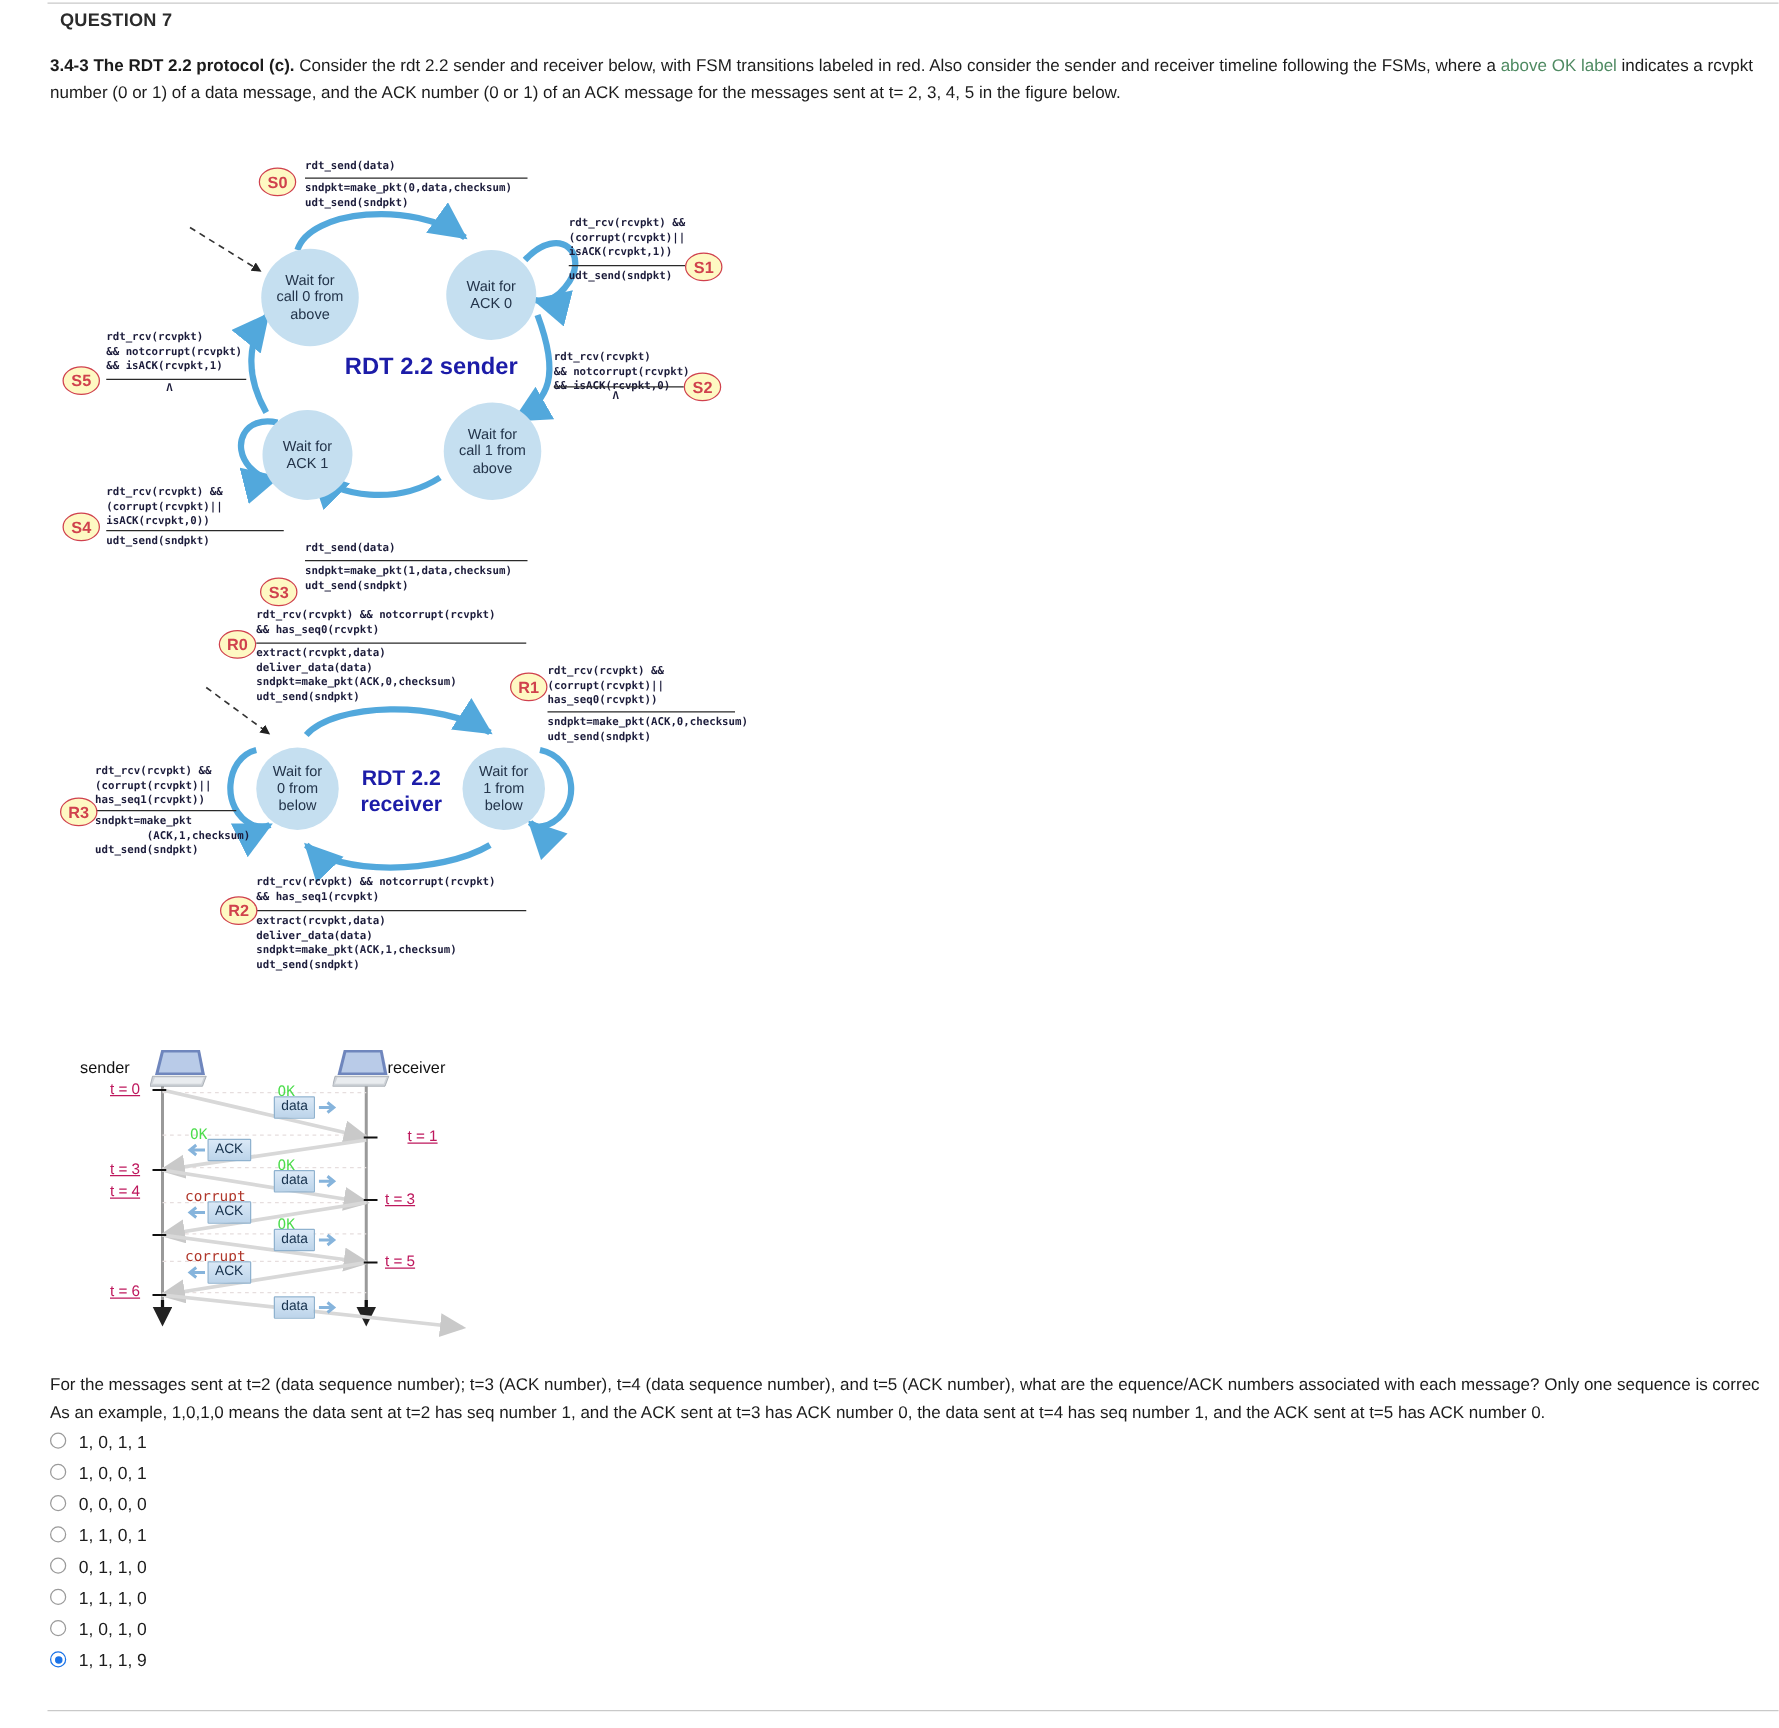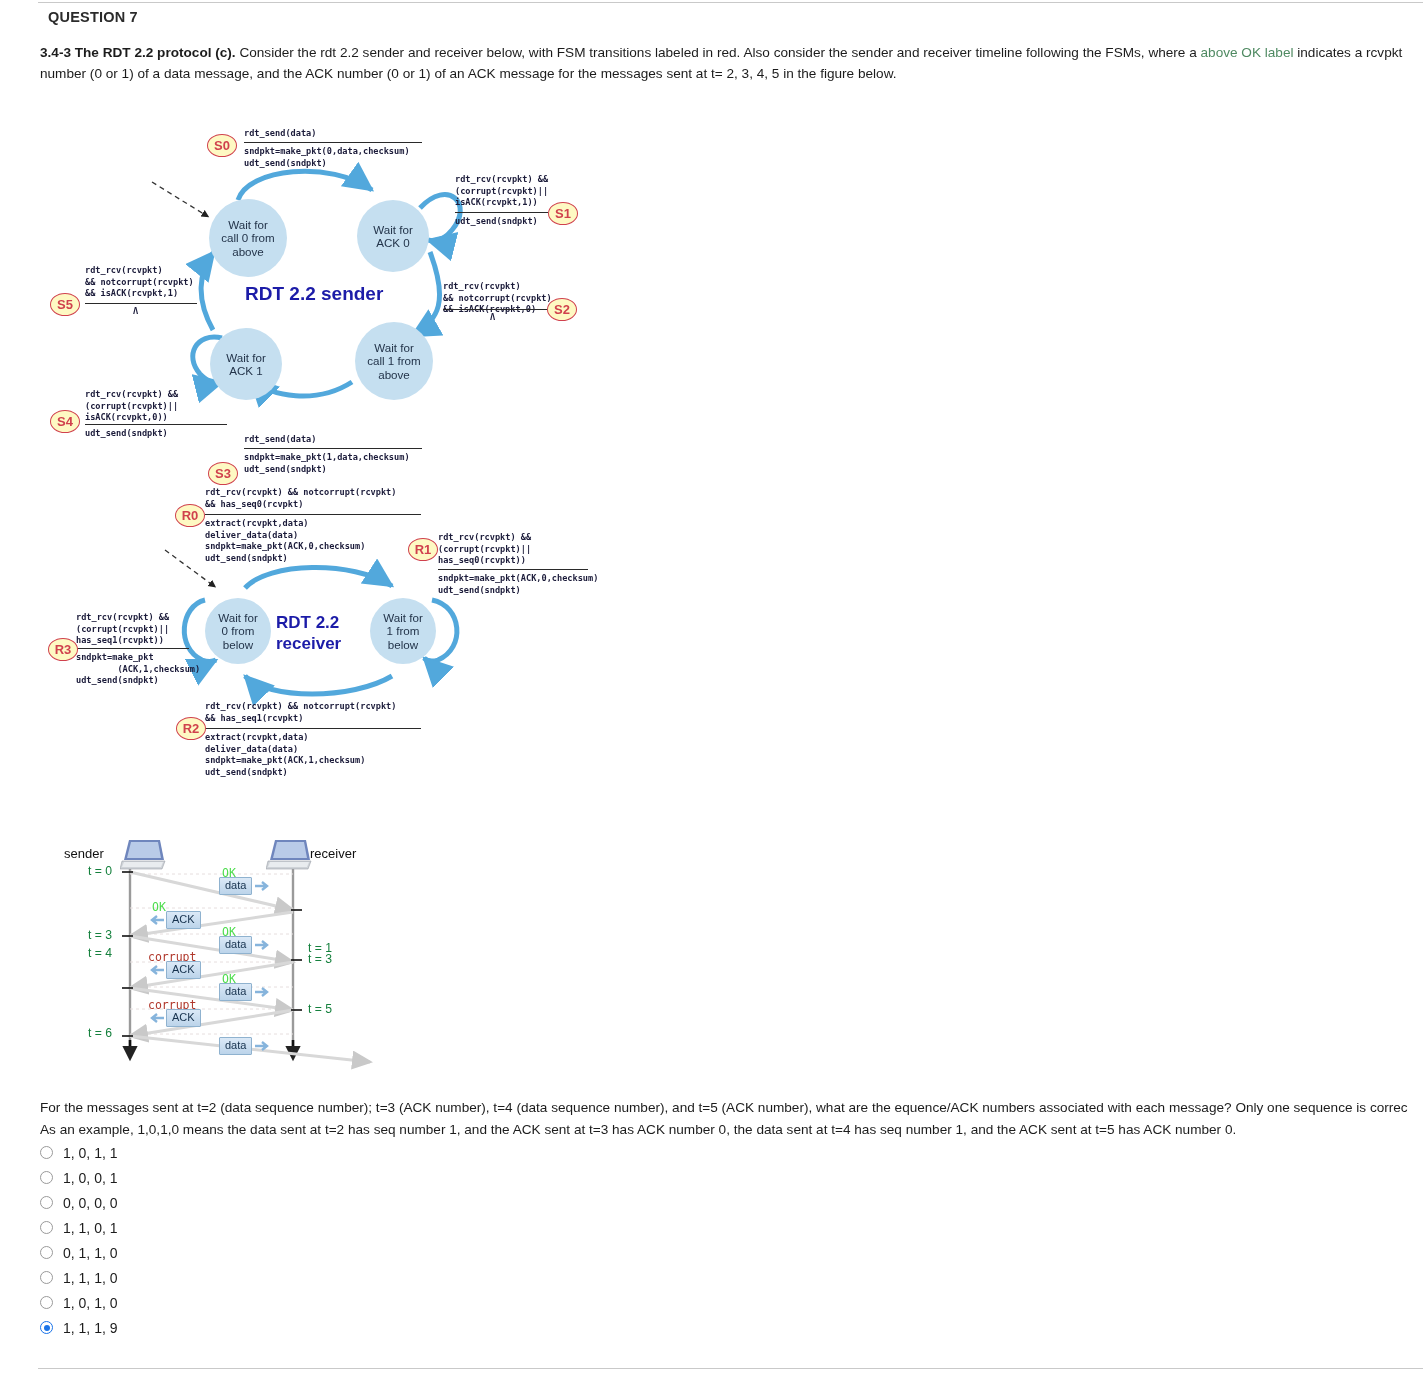--- a/index.html
+++ b/index.html
@@ -67,7 +67,7 @@
   .fsm-title {
     position: absolute; color: #1c1ca8; font-weight: bold;
     font-family: "Liberation Sans", sans-serif;
-    z-index: 5;
+    text-align: center; z-index: 5;
   }
   .tl-label {
     position: absolute; font-size: 13px; color: #111;

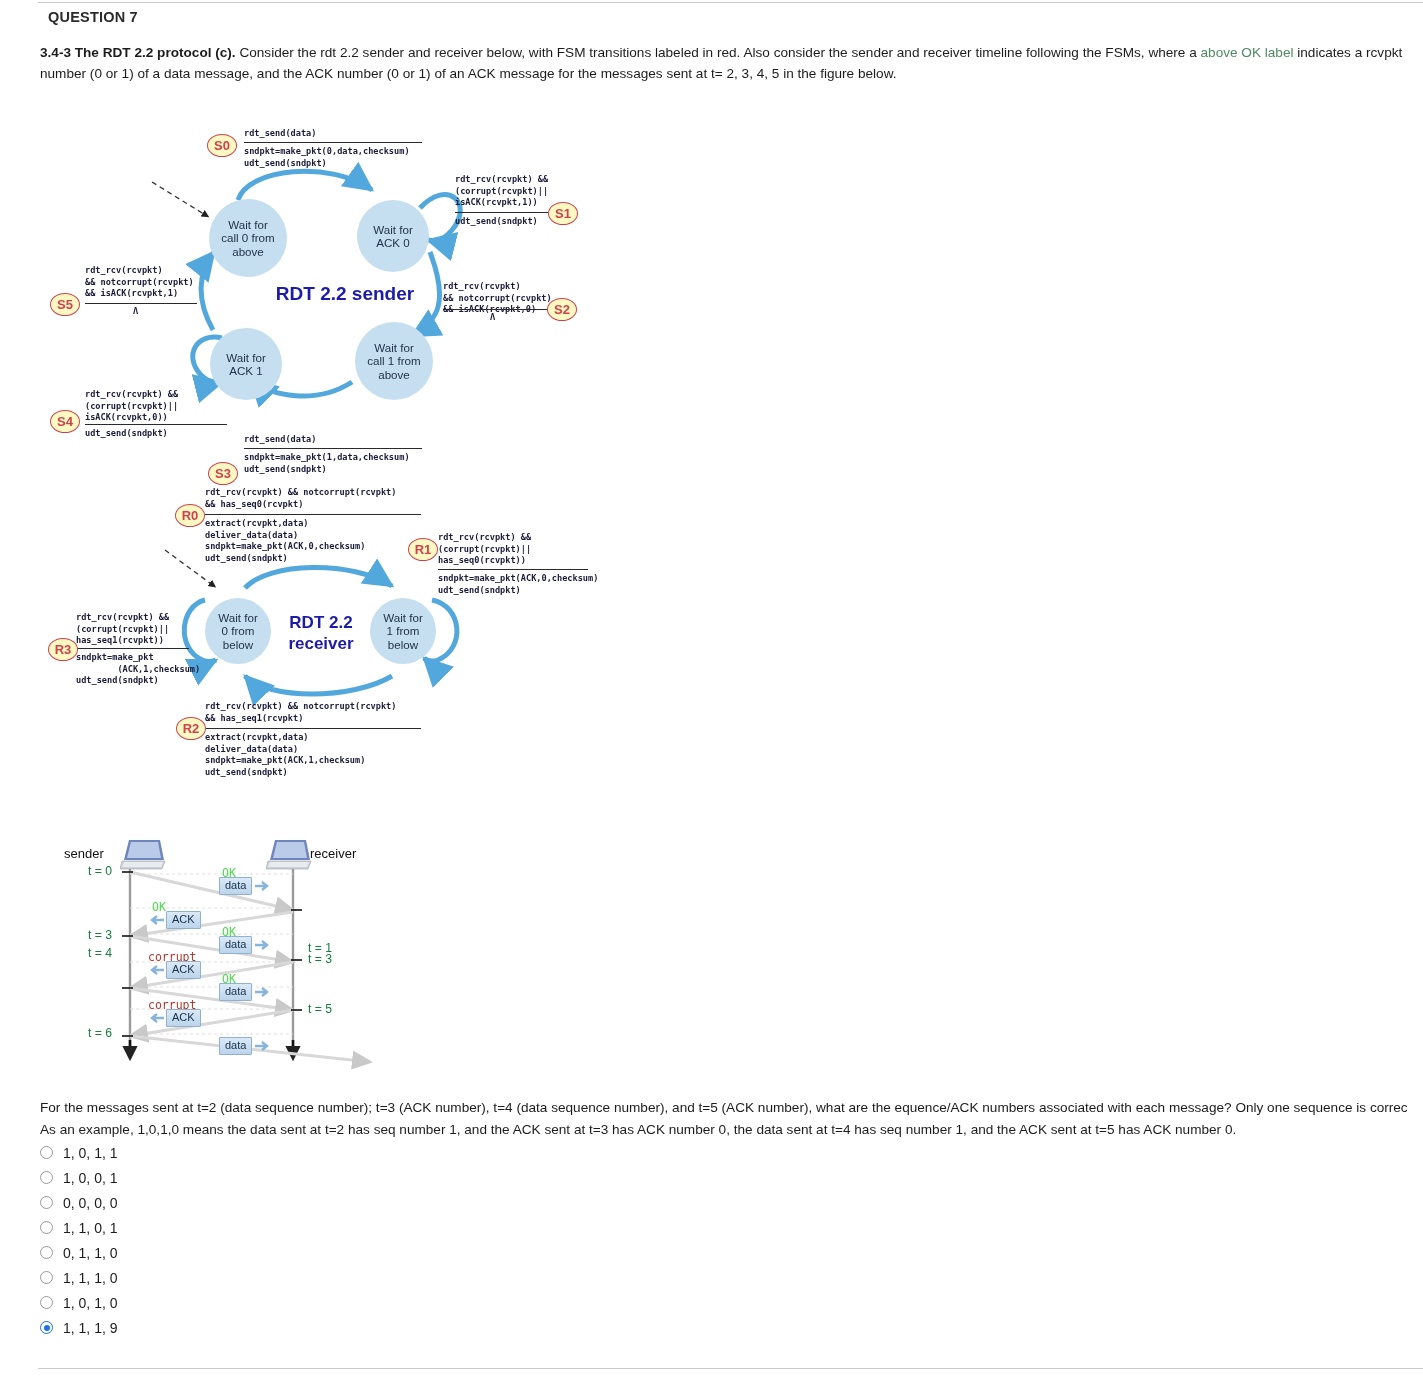--- a/index.html
+++ b/index.html
@@ -74,8 +74,8 @@
     font-family: "Liberation Sans", sans-serif;
   }
   .tl-t {
-    position: absolute; font-size: 12.2px; color: #15803d;
-    font-family: "Liberation Sans", sans-serif; white-space: nowrap;
+    position: absolute; font-size: 12.2px; color: #be185d;
+    font-family: "Liberation Sans", sans-serif; white-space: nowrap; text-decoration: underline;
   }
   .pktbox {
     position: absolute;

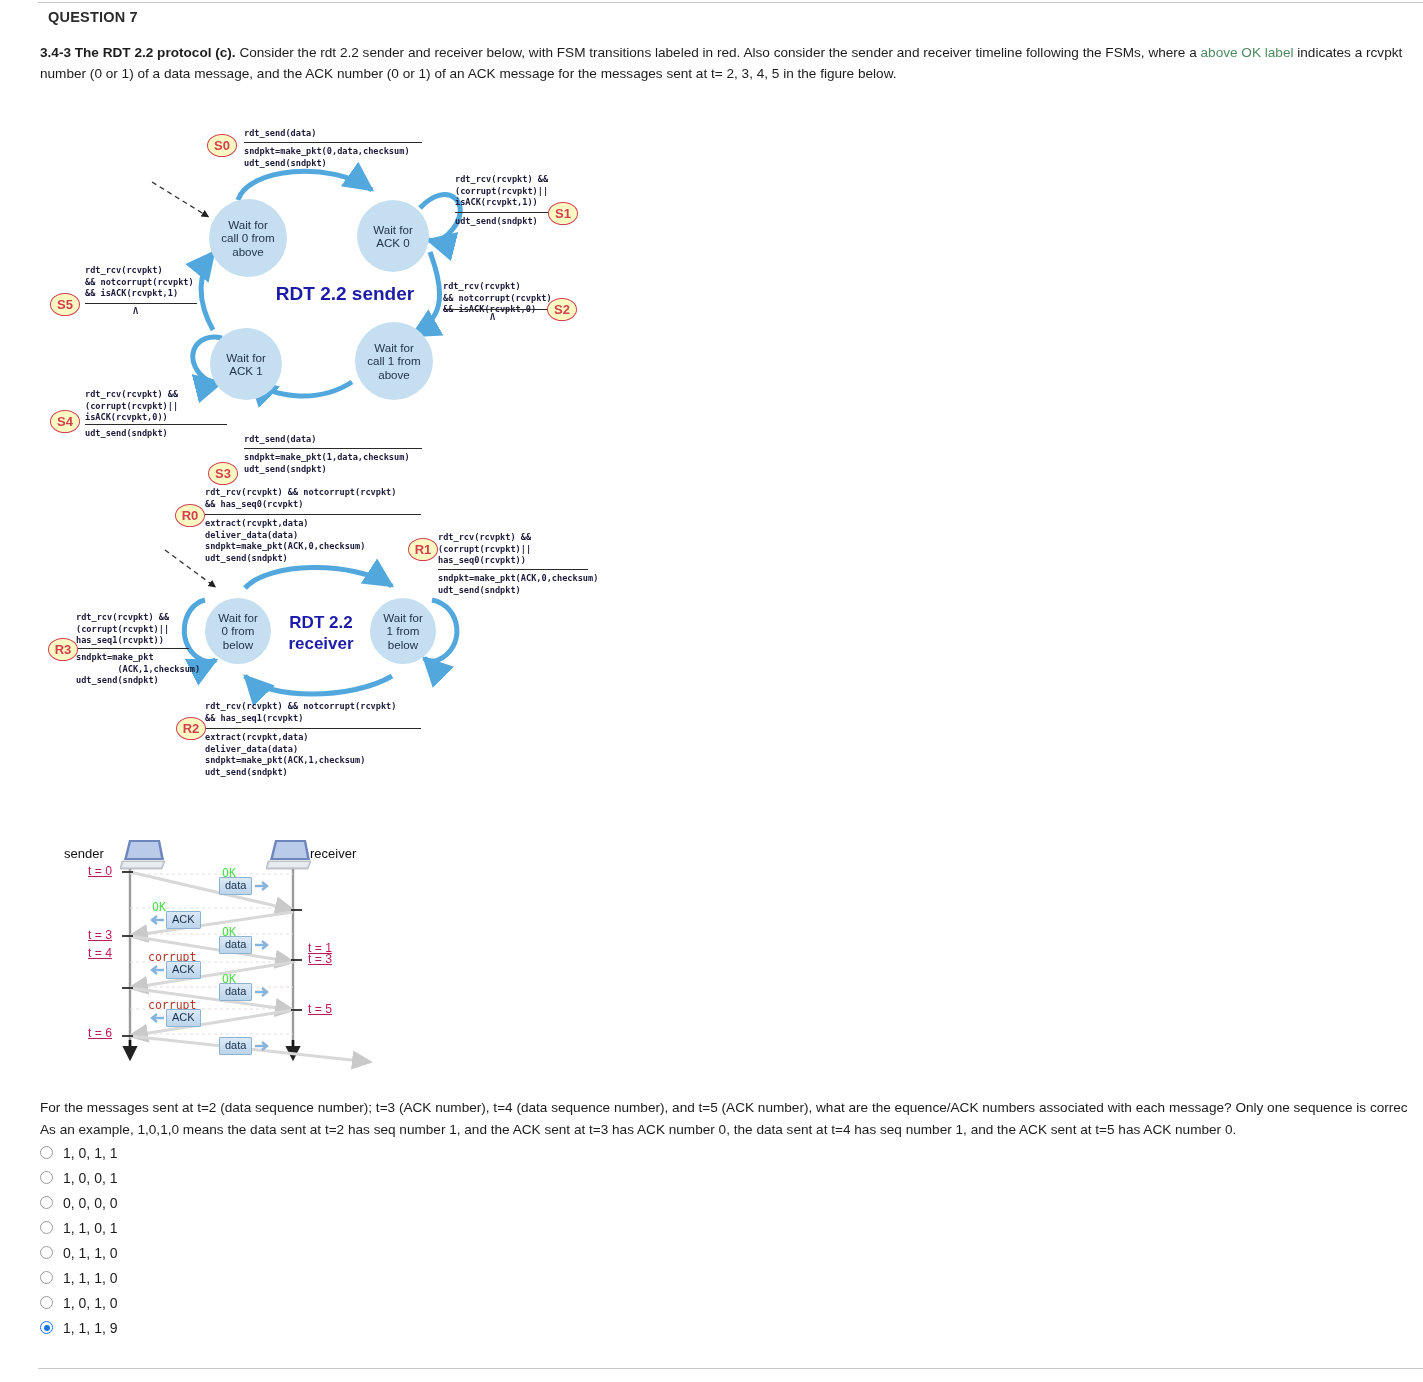--- a/index.html
+++ b/index.html
@@ -337,7 +337,7 @@
   <div class="tl-t" style="left:88px;top:946px;text-align:center;">t = 4</div>
   <div class="tl-t" style="left:88px;top:1026px;">t = 6</div>
 
-  <div class="tl-t" style="left:308px;top:902px;margin-top:39px;">t = 1</div>
+  <div class="tl-t" style="left:326px;top:902px;">t = 1</div>
   <div class="tl-t" style="left:308px;top:952px;">t = 3</div>
   <div class="tl-t" style="left:308px;top:1002px;">t = 5</div>
 

